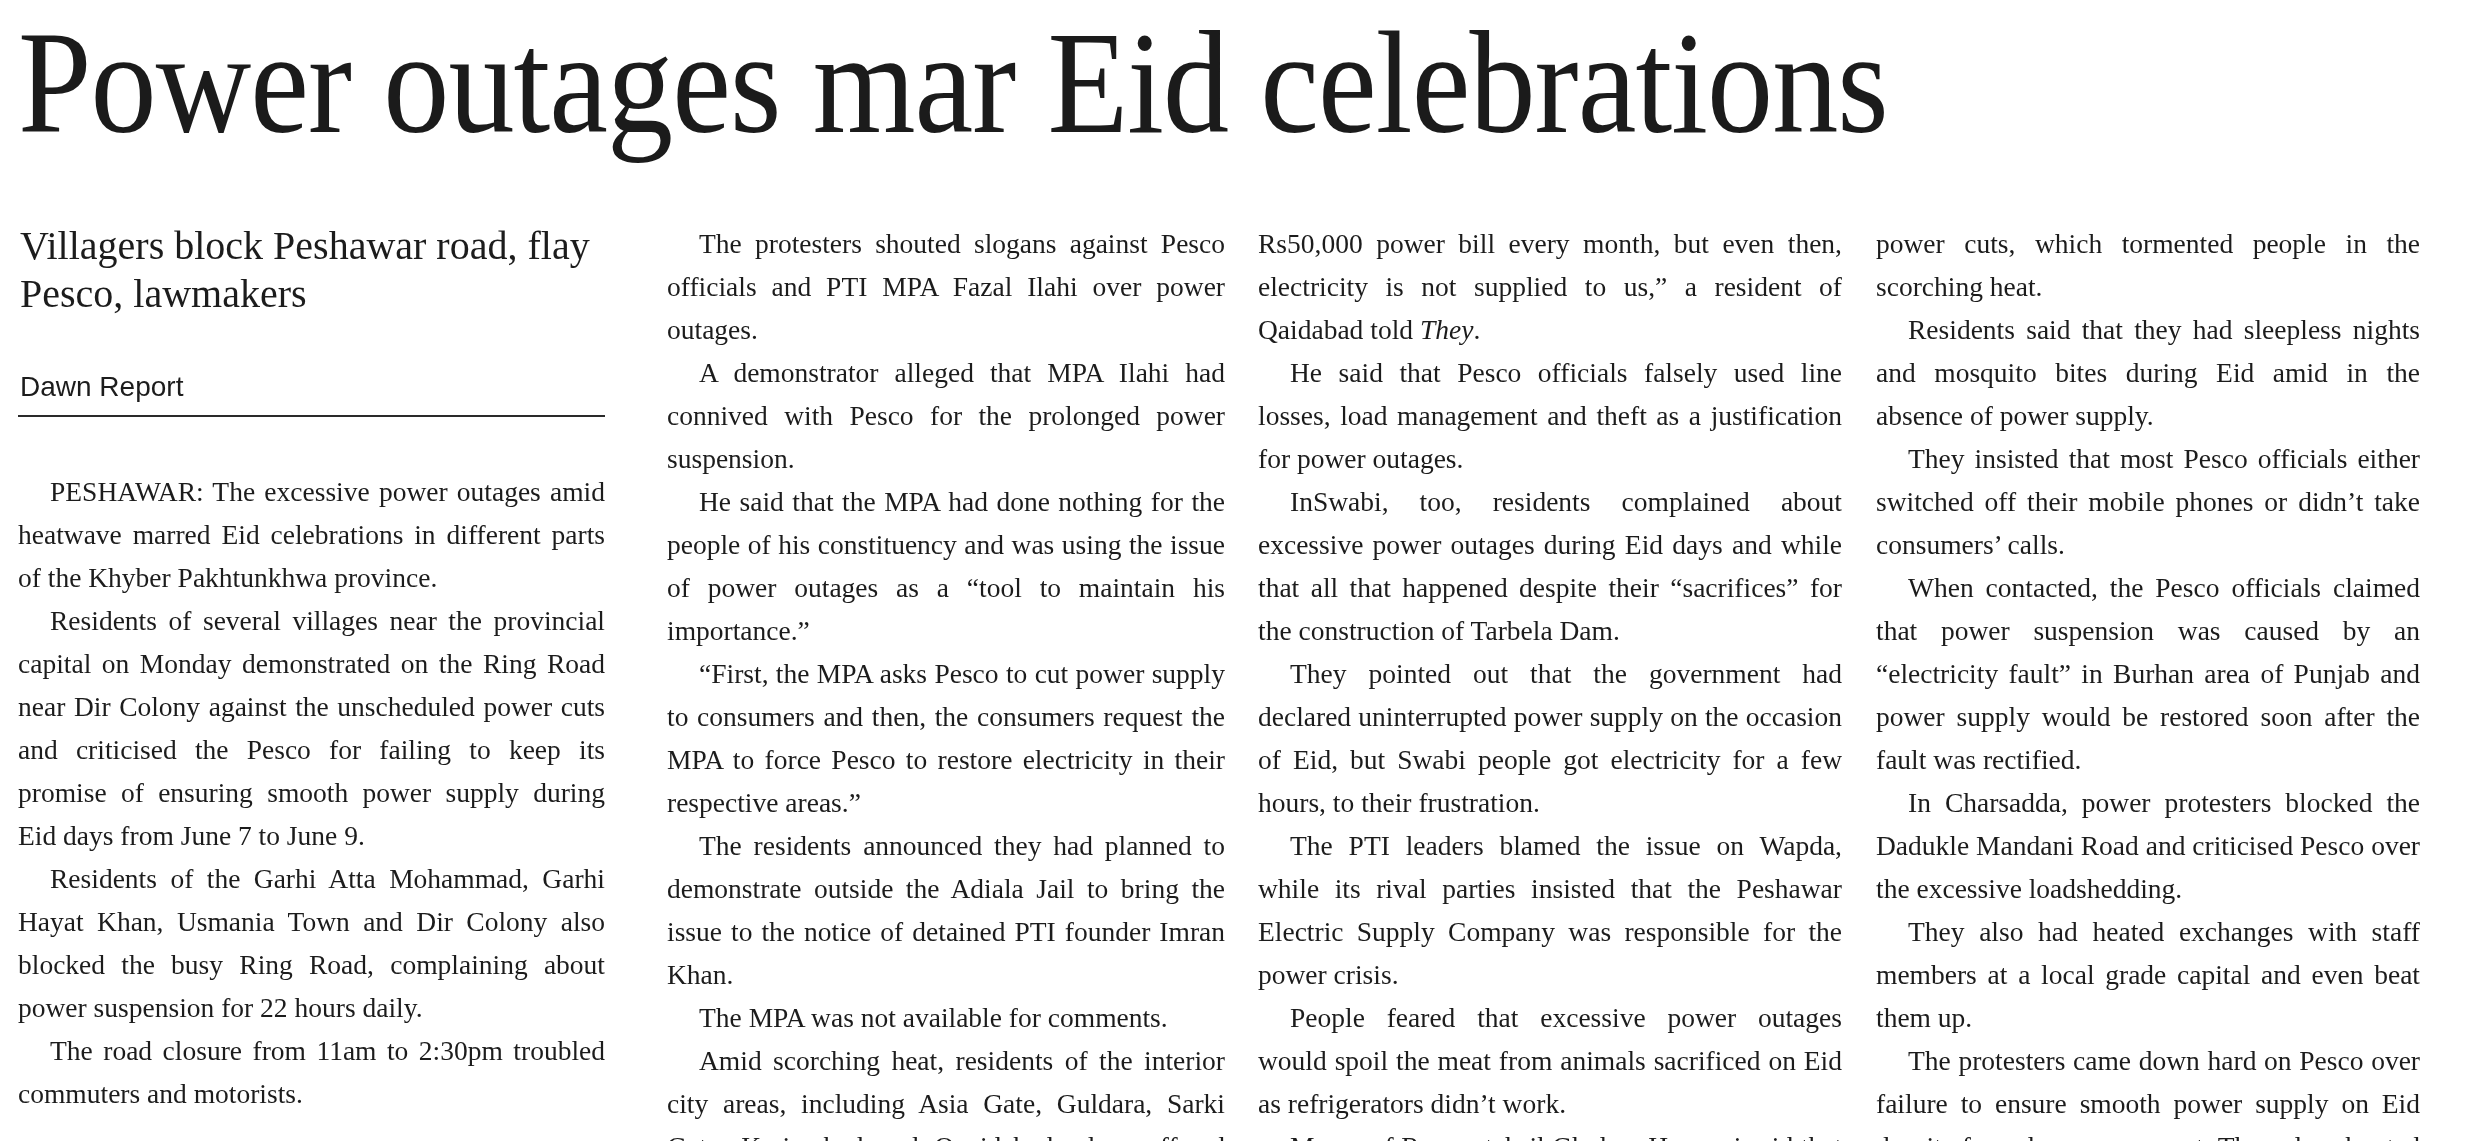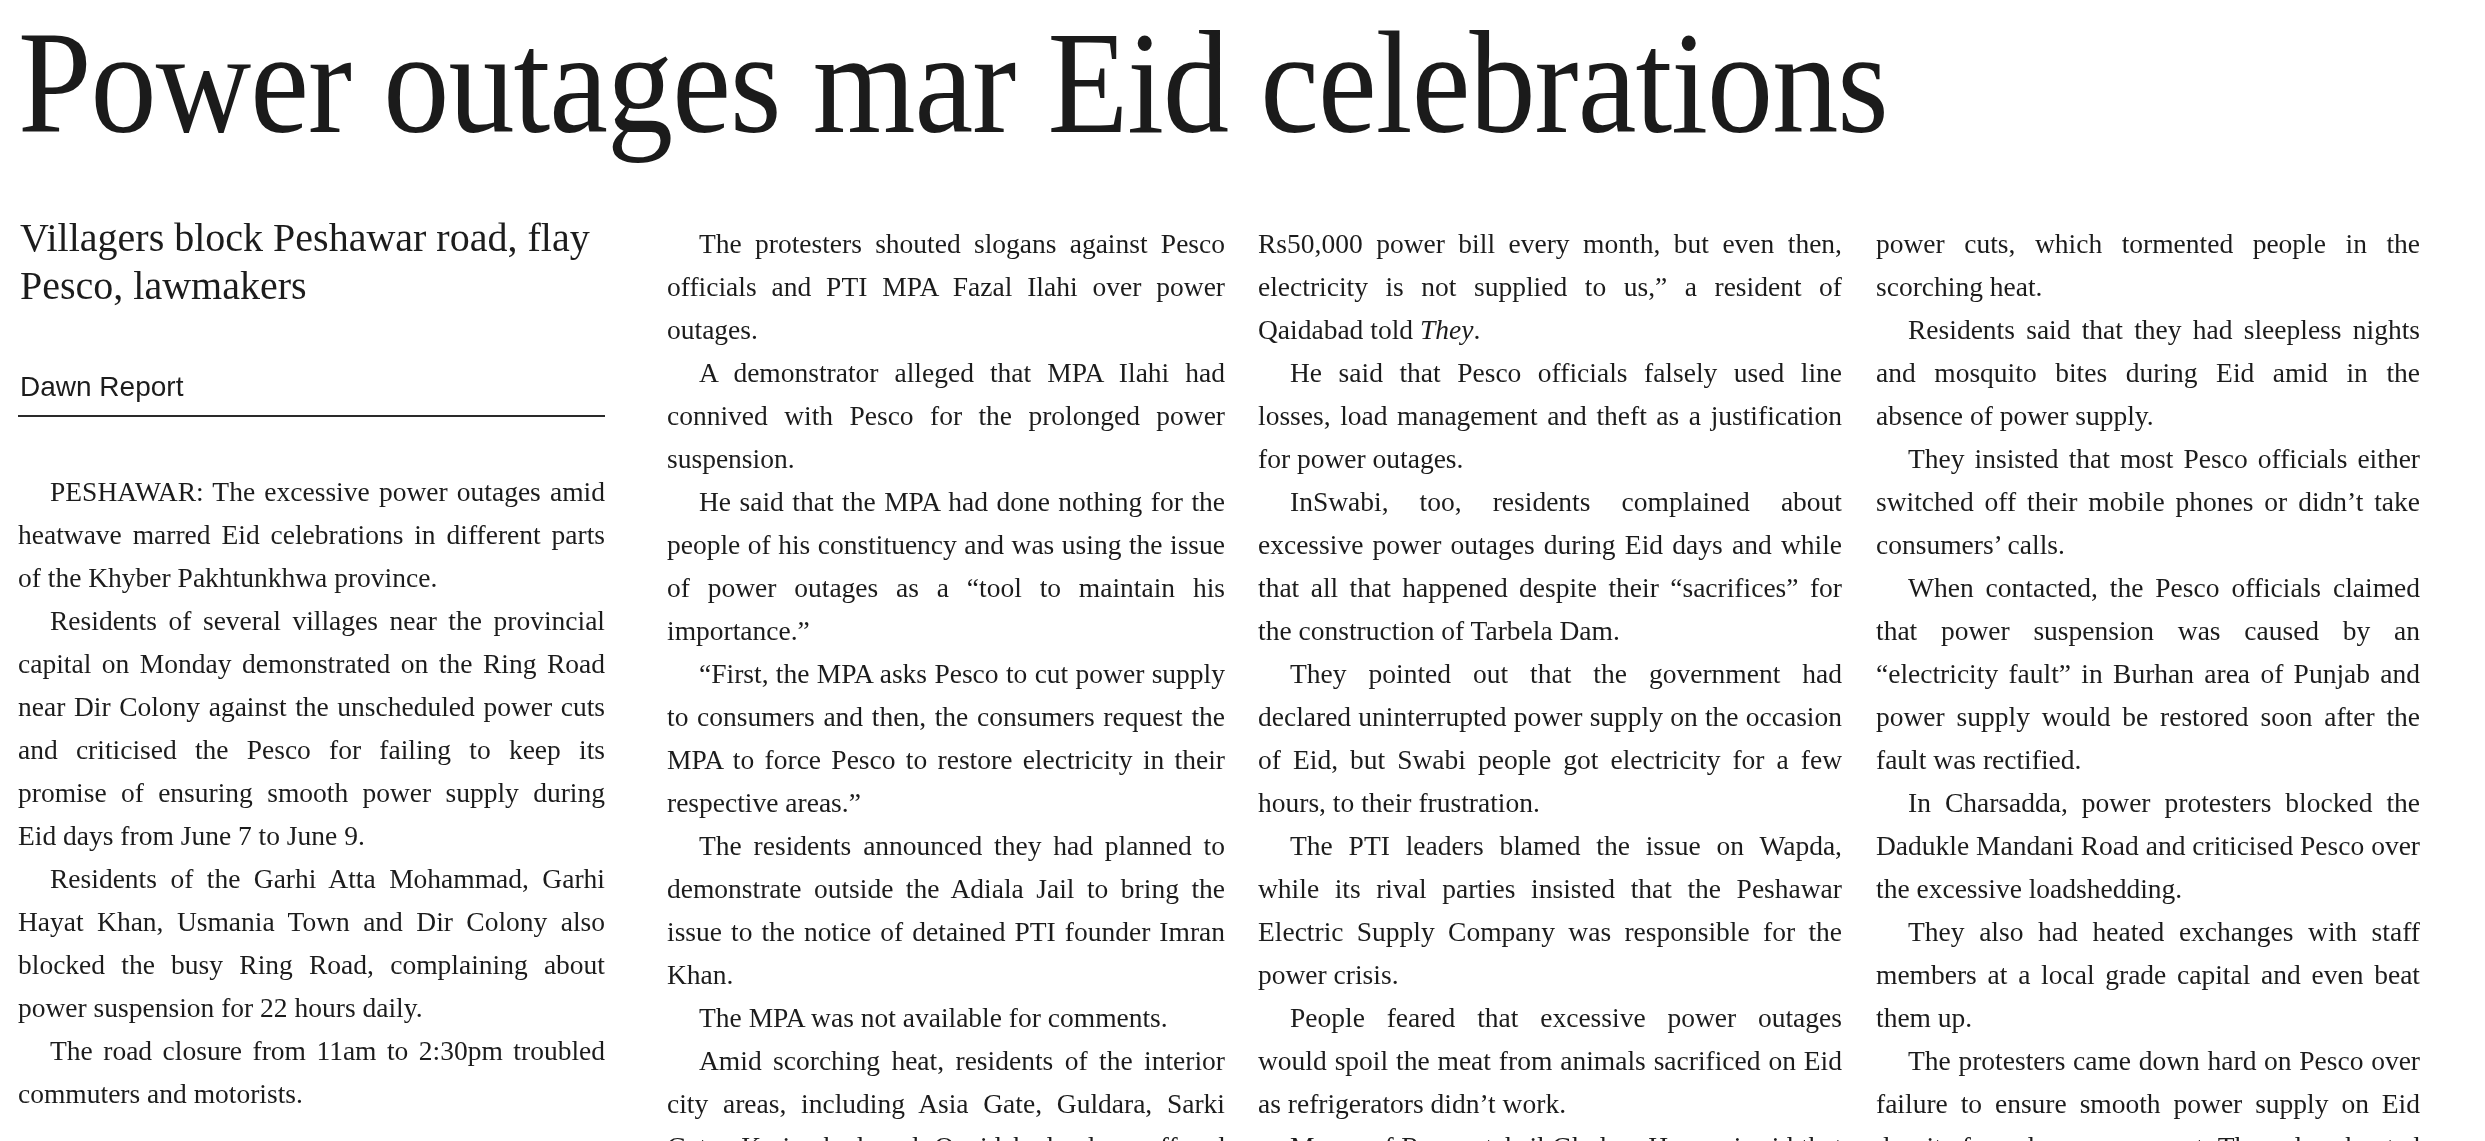--- a/index.html
+++ b/index.html
@@ -33,7 +33,7 @@
     #col4 { left: 1876px; width: 544px; top: 222px; }
 
     .kicker {
-      position: absolute; left: 20px; top: 214px; width: 590px;
+      position: absolute; left: 20px; top: 222px; width: 590px;
       font-family: "Liberation Serif", serif;
       font-size: 40px; line-height: 48px; color: #1c1c1c;
     }

